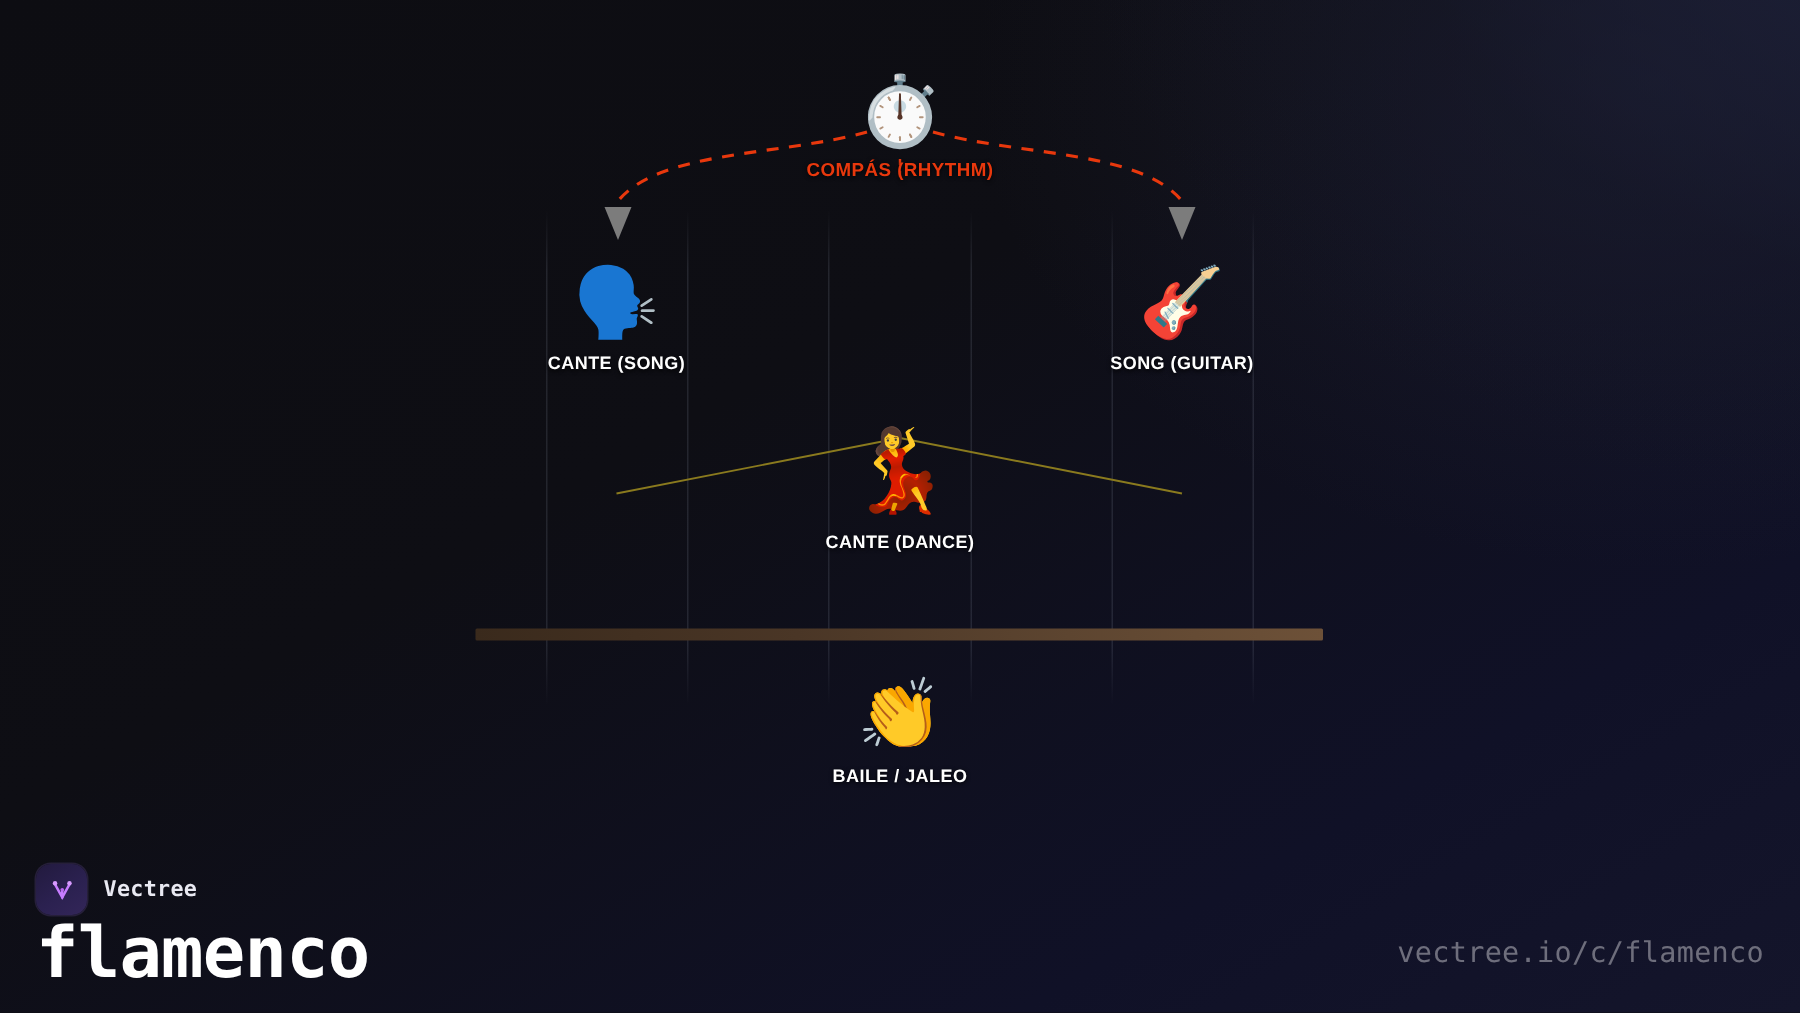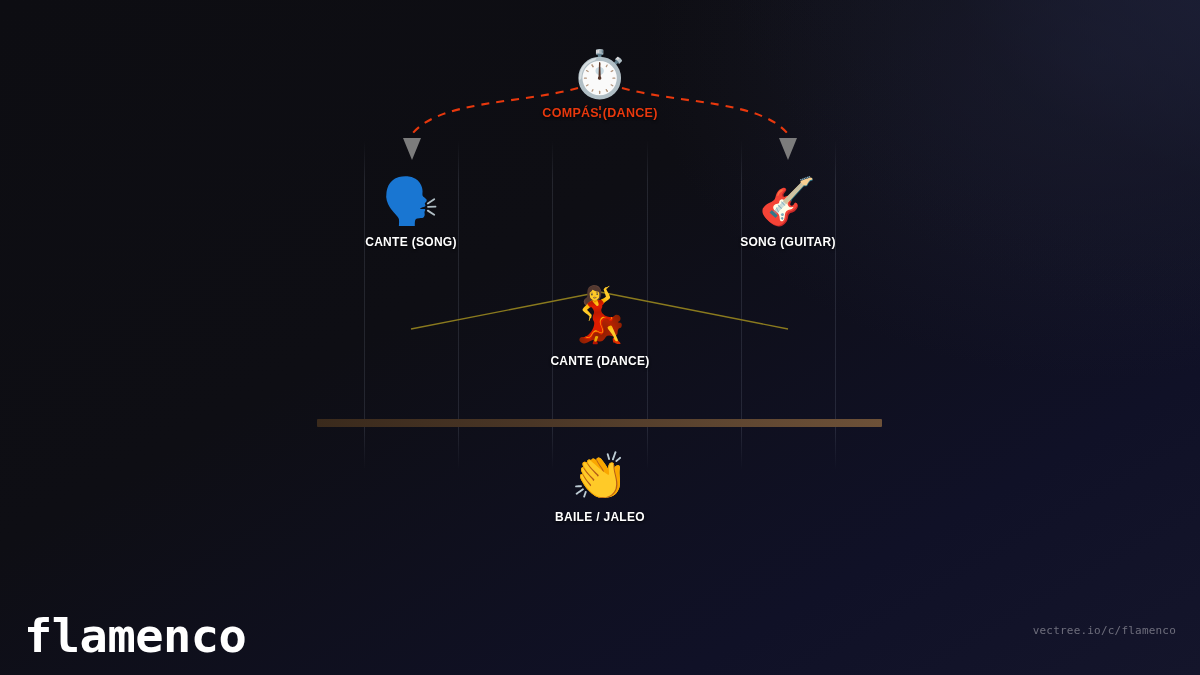--- a/index.html
+++ b/index.html
@@ -171,7 +171,7 @@
   <div class="node" style="left:600px; top:48px;">
     <div class="node-emoji">⏱️</div>
   </div>
-  <div class="edge-label" style="left:600px; top:106px;">COMPÁS (DANCE)</div>
+  <div class="edge-label" style="left:600px; top:106px;">COMPÁS (RHYTHM)</div>
 
   <div class="node" style="left:411px; top:175px;">
     <div class="node-emoji">🗣️</div>

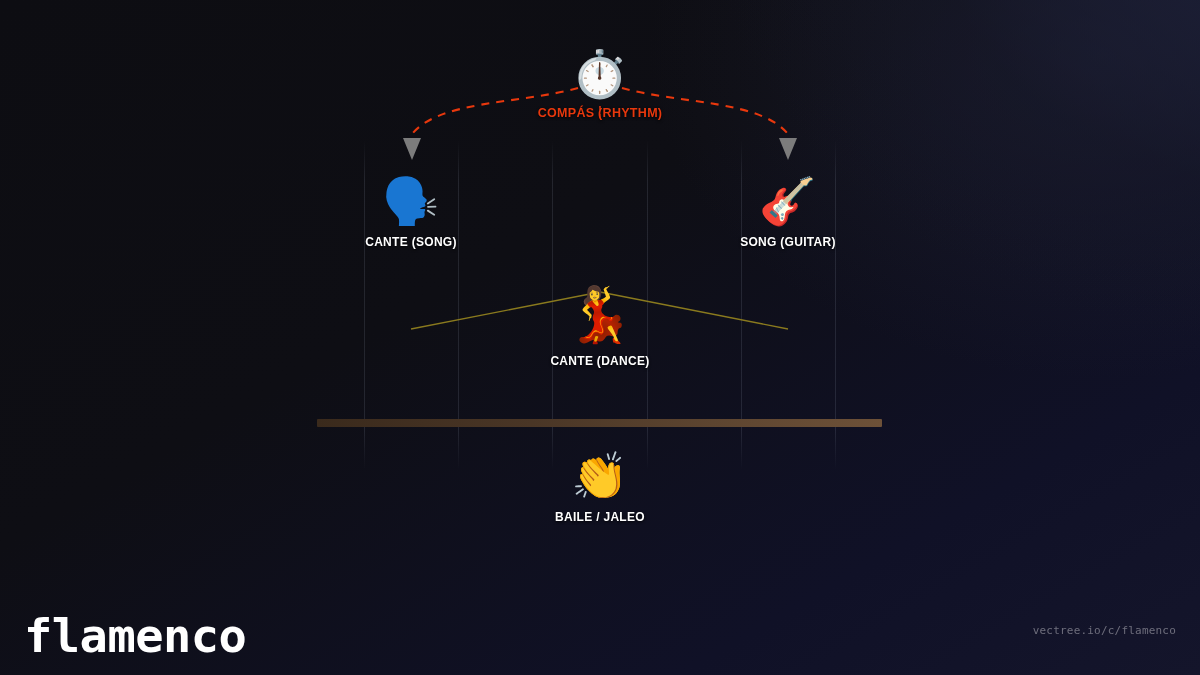--- a/index.html
+++ b/index.html
@@ -193,6 +193,20 @@
     <div class="node-label">BAILE / JALEO</div>
   </div>
 
+  <div id="footer-brand">
+    <div id="brand-logo">
+      <svg width="21" height="21" viewBox="0 0 24 24" aria-hidden="true">
+        <g stroke="#c77dff" stroke-width="1.9" fill="none" stroke-linecap="round">
+          <path d="M6.5 7.5 L12 17.5 L17.5 7.5"></path>
+          <path d="M12 17.5 L12 12.5"></path>
+        </g>
+        <circle cx="6.5" cy="6.6" r="1.7" fill="#d89bff"></circle>
+        <circle cx="17.5" cy="6.6" r="1.7" fill="#d89bff"></circle>
+        <circle cx="12" cy="11.6" r="1.4" fill="#b968f0"></circle>
+      </svg>
+    </div>
+    <div id="brand-name">Vectree</div>
+  </div>
 
   <div id="page-title">flamenco</div>
 

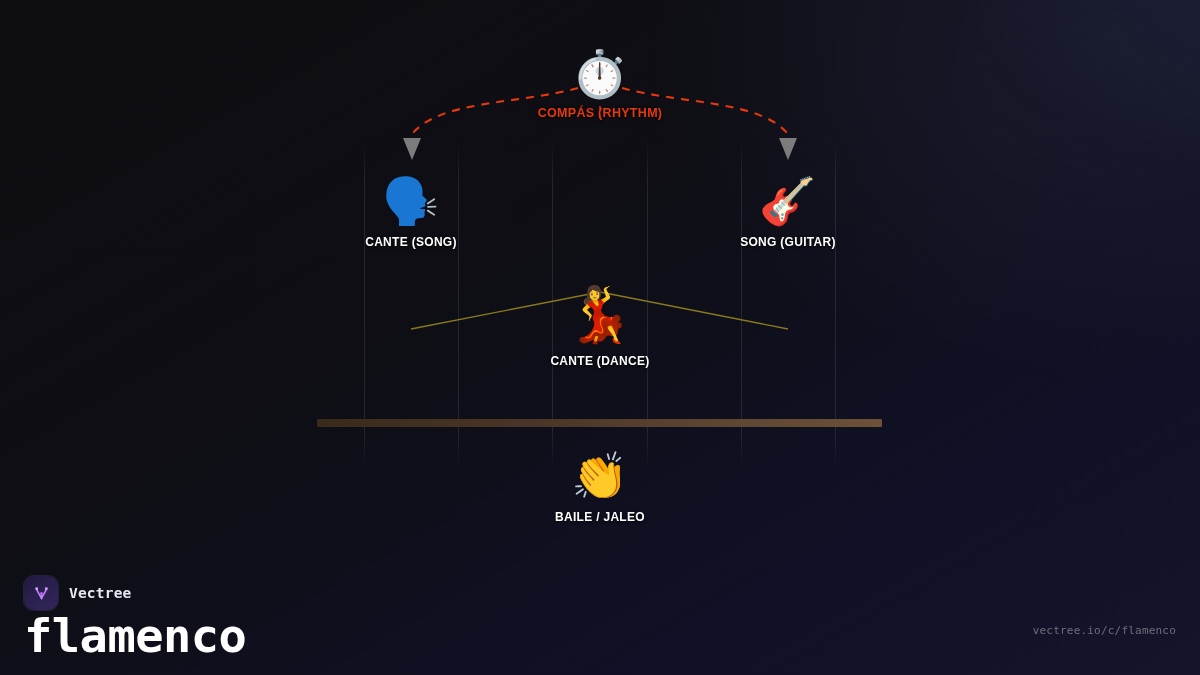--- a/index.html
+++ b/index.html
@@ -134,7 +134,7 @@
     right: 24px;
     top: 624px;
     font-family: "DejaVu Sans Mono", monospace;
-    font-size: 11px;
+    font-size: 19px;
     color: #6e6e7c;
     letter-spacing: 0.2px;
   }

